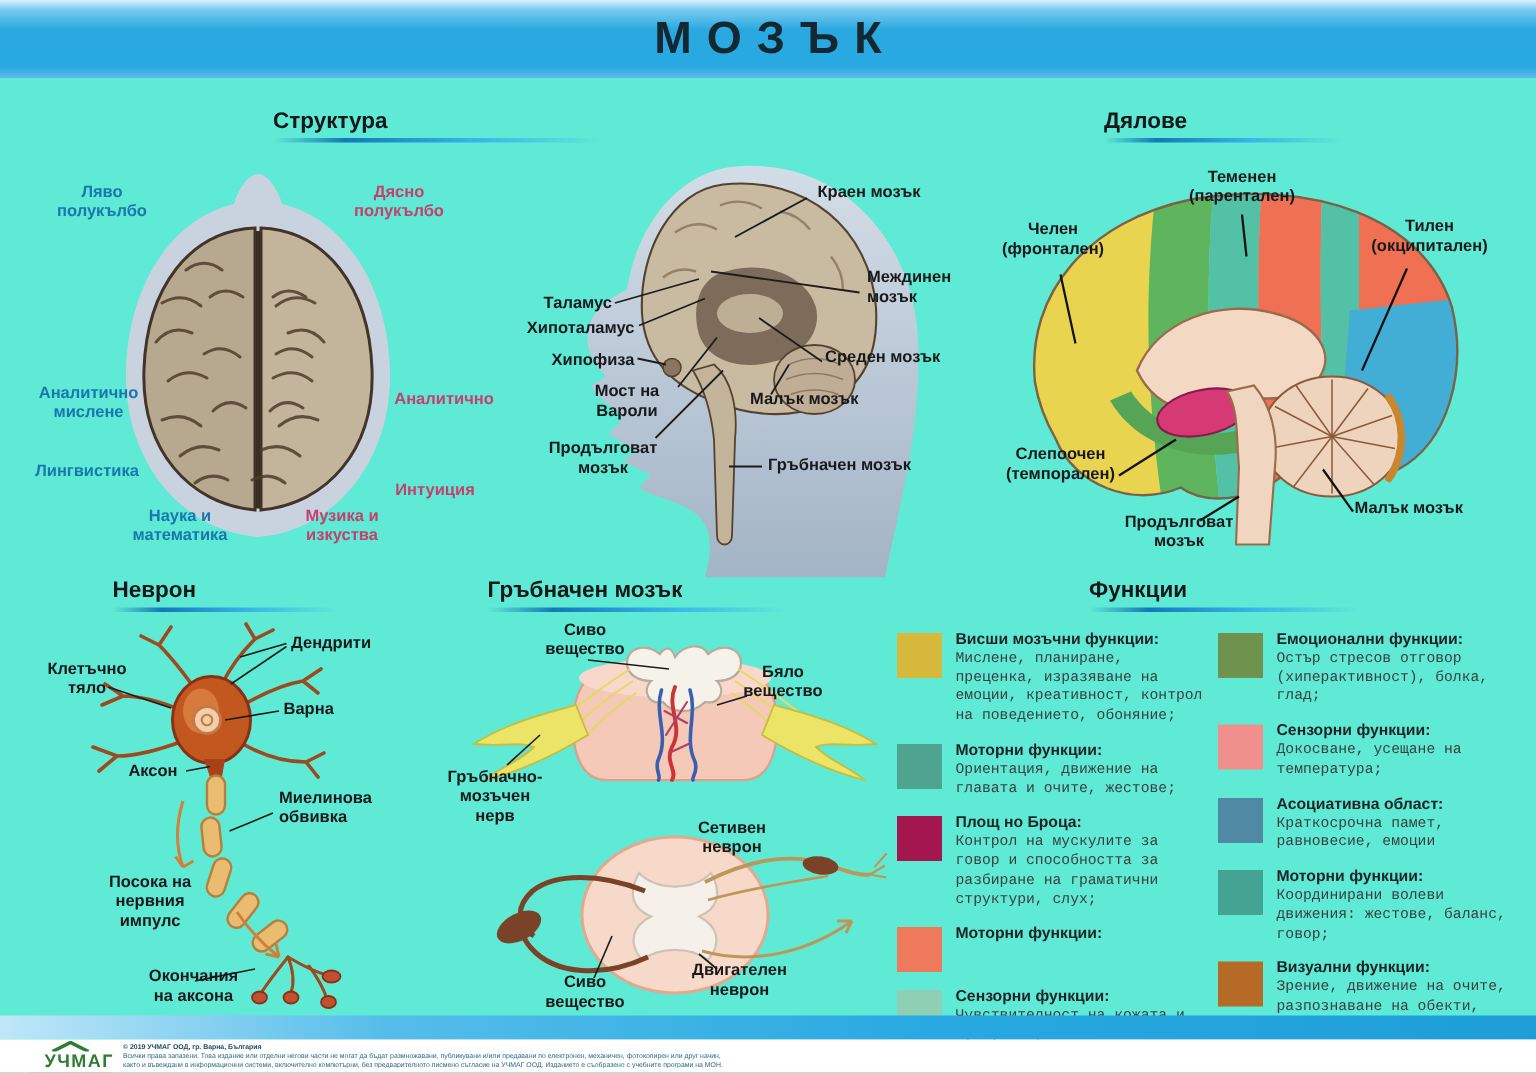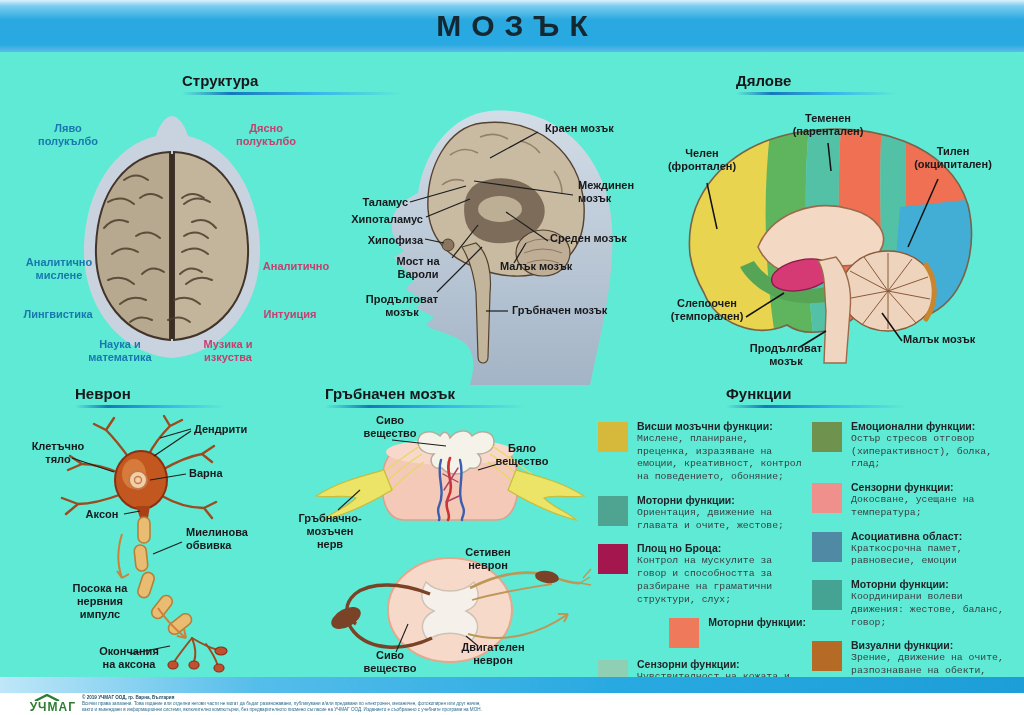--- a/index.html
+++ b/index.html
@@ -124,7 +124,7 @@
 мислене</div>
     <div class="lbl pink" style="left:292px;top:152px">Аналитично</div>
     <div class="lbl blue" style="left:54px;top:200px">Лингвистика</div>
-    <div class="lbl pink" style="left:286px;top:200px">Интуиция</div>
+    <div class="lbl pink" style="left:286px;top:213px">Интуиция</div>
     <div class="lbl blue" style="left:116px;top:230px">Наука и
 математика</div>
     <div class="lbl pink" style="left:224px;top:230px">Музика и

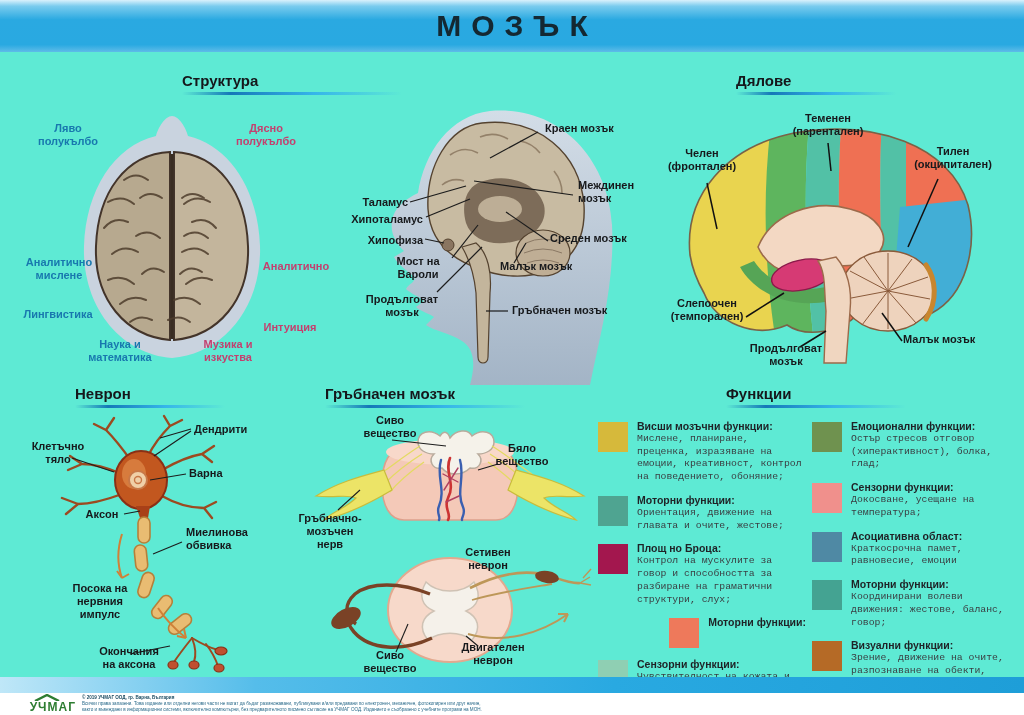--- a/index.html
+++ b/index.html
@@ -35,7 +35,7 @@
   .pink{color:#c3406f;}
   
   .fcol{position:absolute;width:208px;display:flex;flex-direction:column;}
-  .fi{display:flex;gap:9px;margin-bottom:10px;justify-content:flex-end;}
+  .fi{display:flex;gap:9px;margin-bottom:10px;}
   .sw{width:30px;height:30px;flex:none;margin-top:2px;}
   .fi-t{font-weight:bold;font-size:10.5px;color:#1f2226;margin-bottom:1px;}
   .fi-d{font-size:9.8px;color:#3a3e42;line-height:1.3;font-family:Liberation Mono, monospace;}

